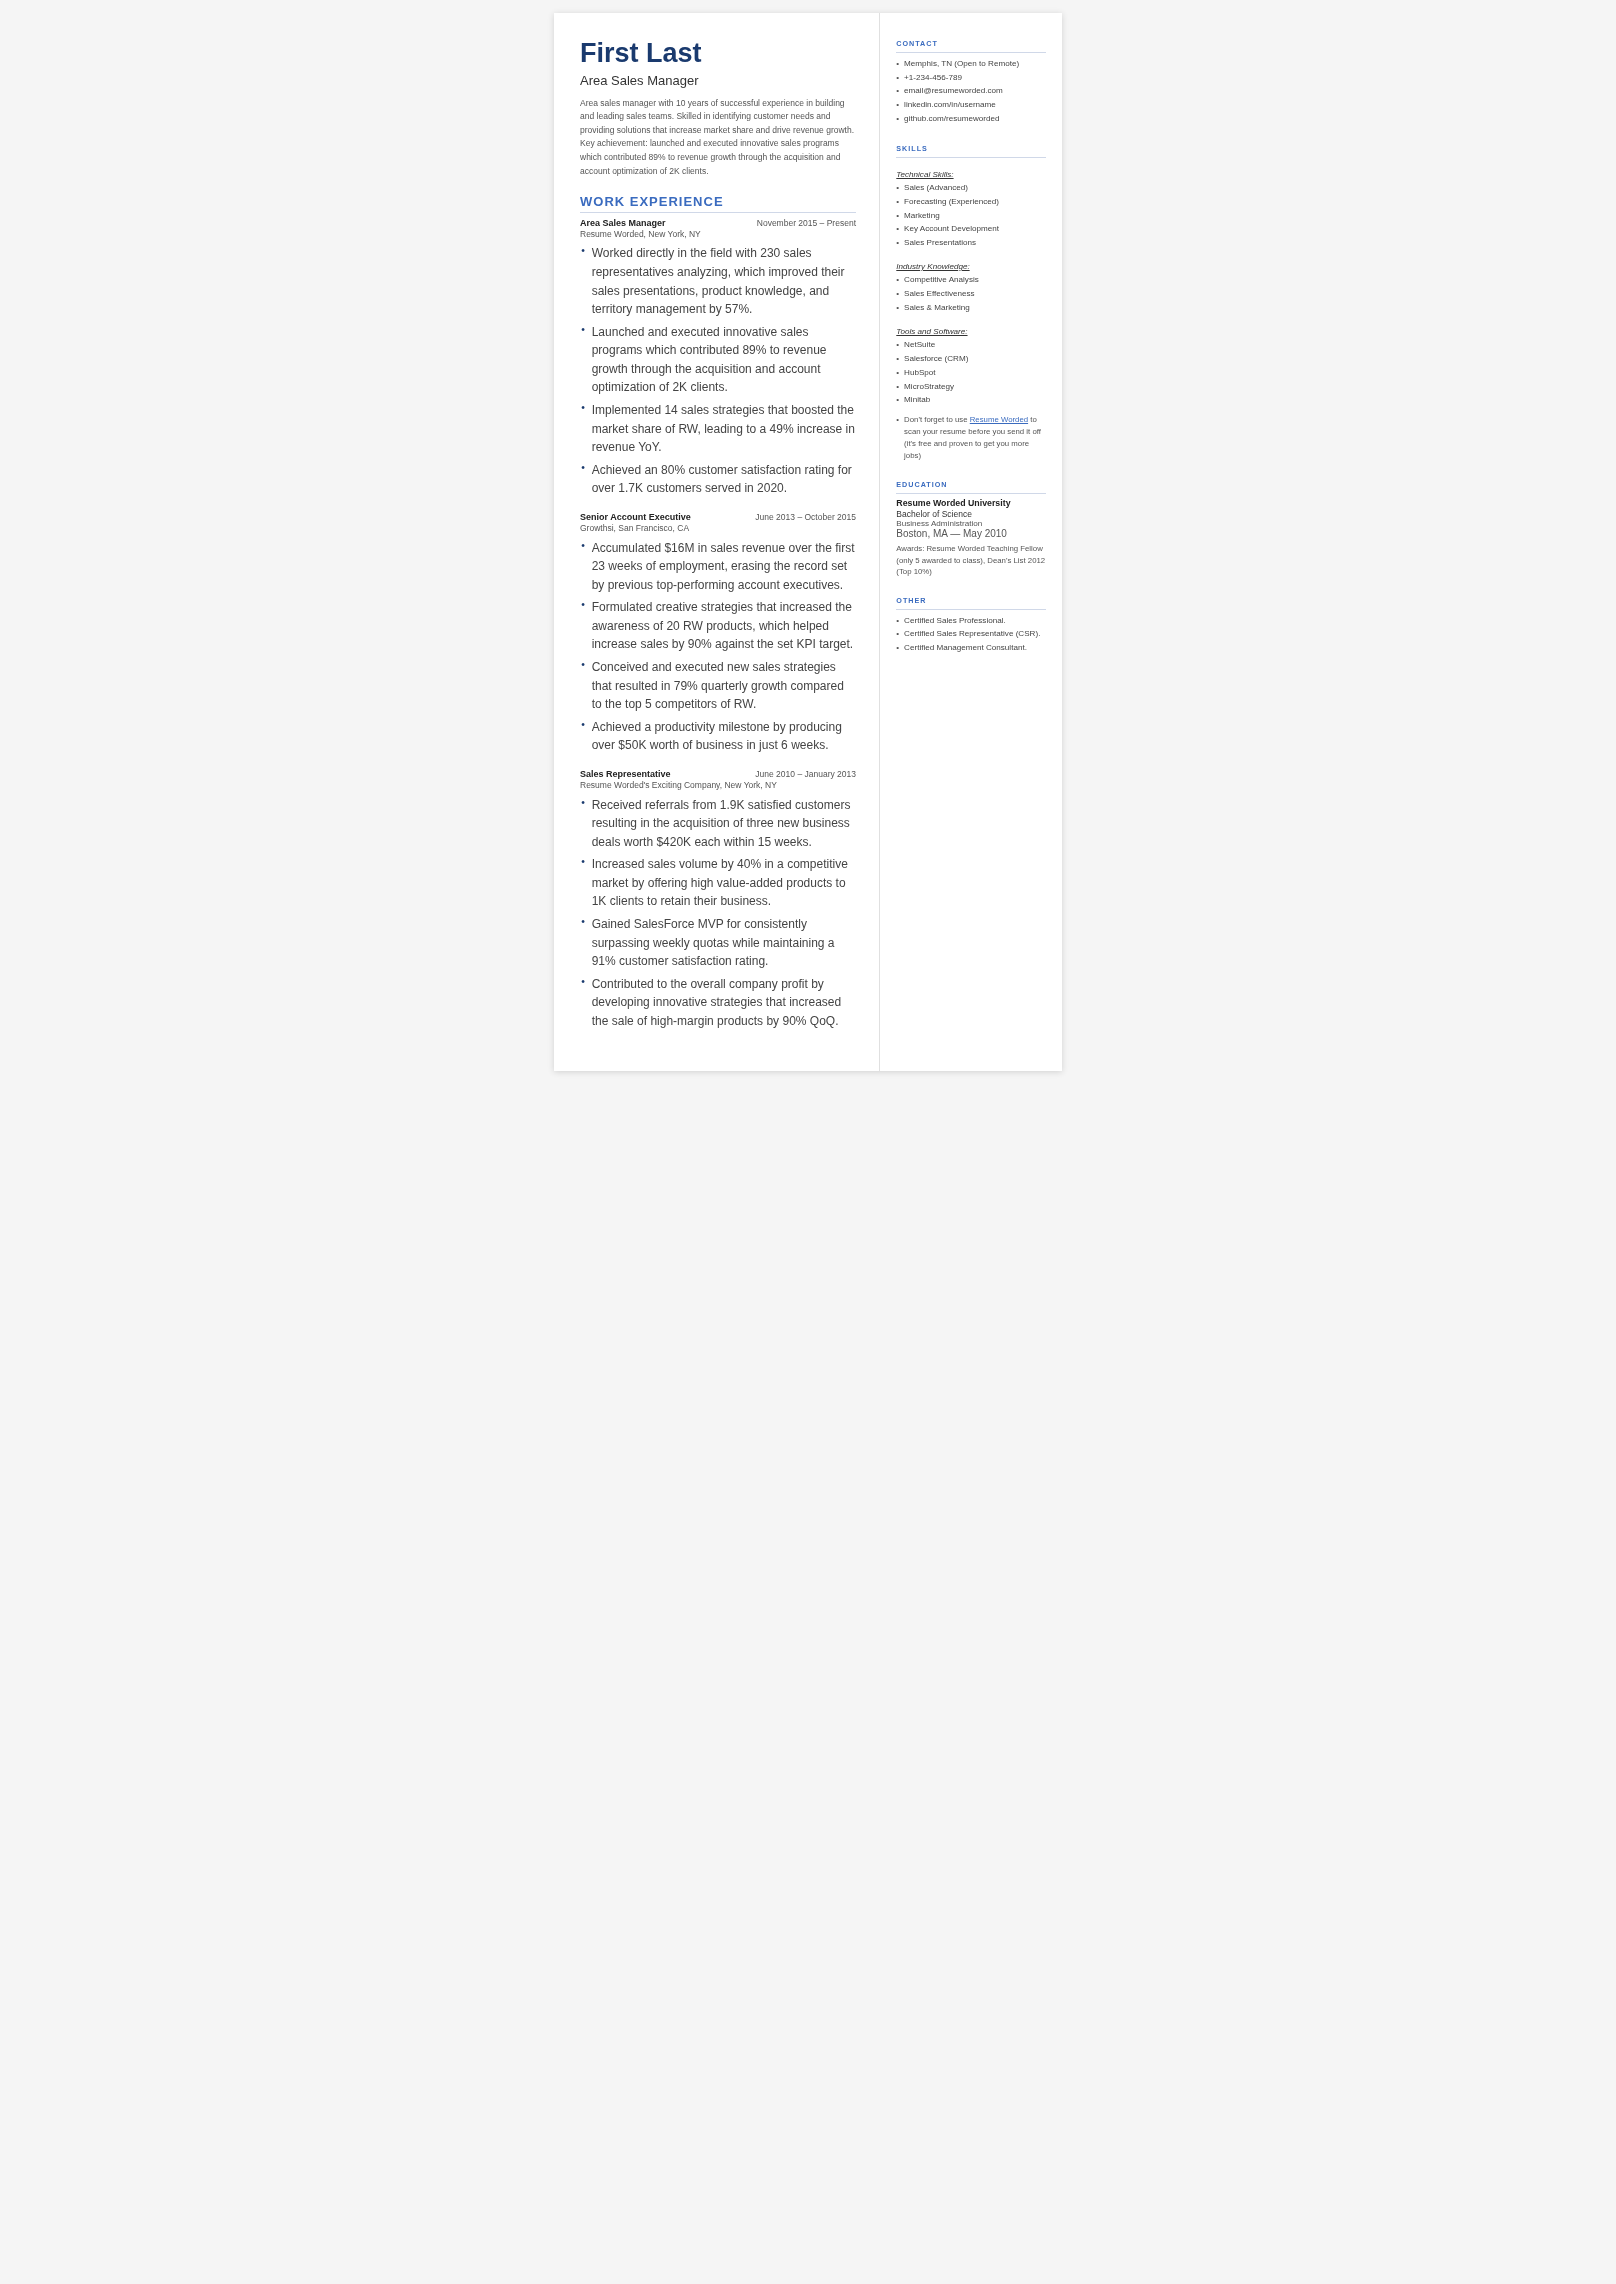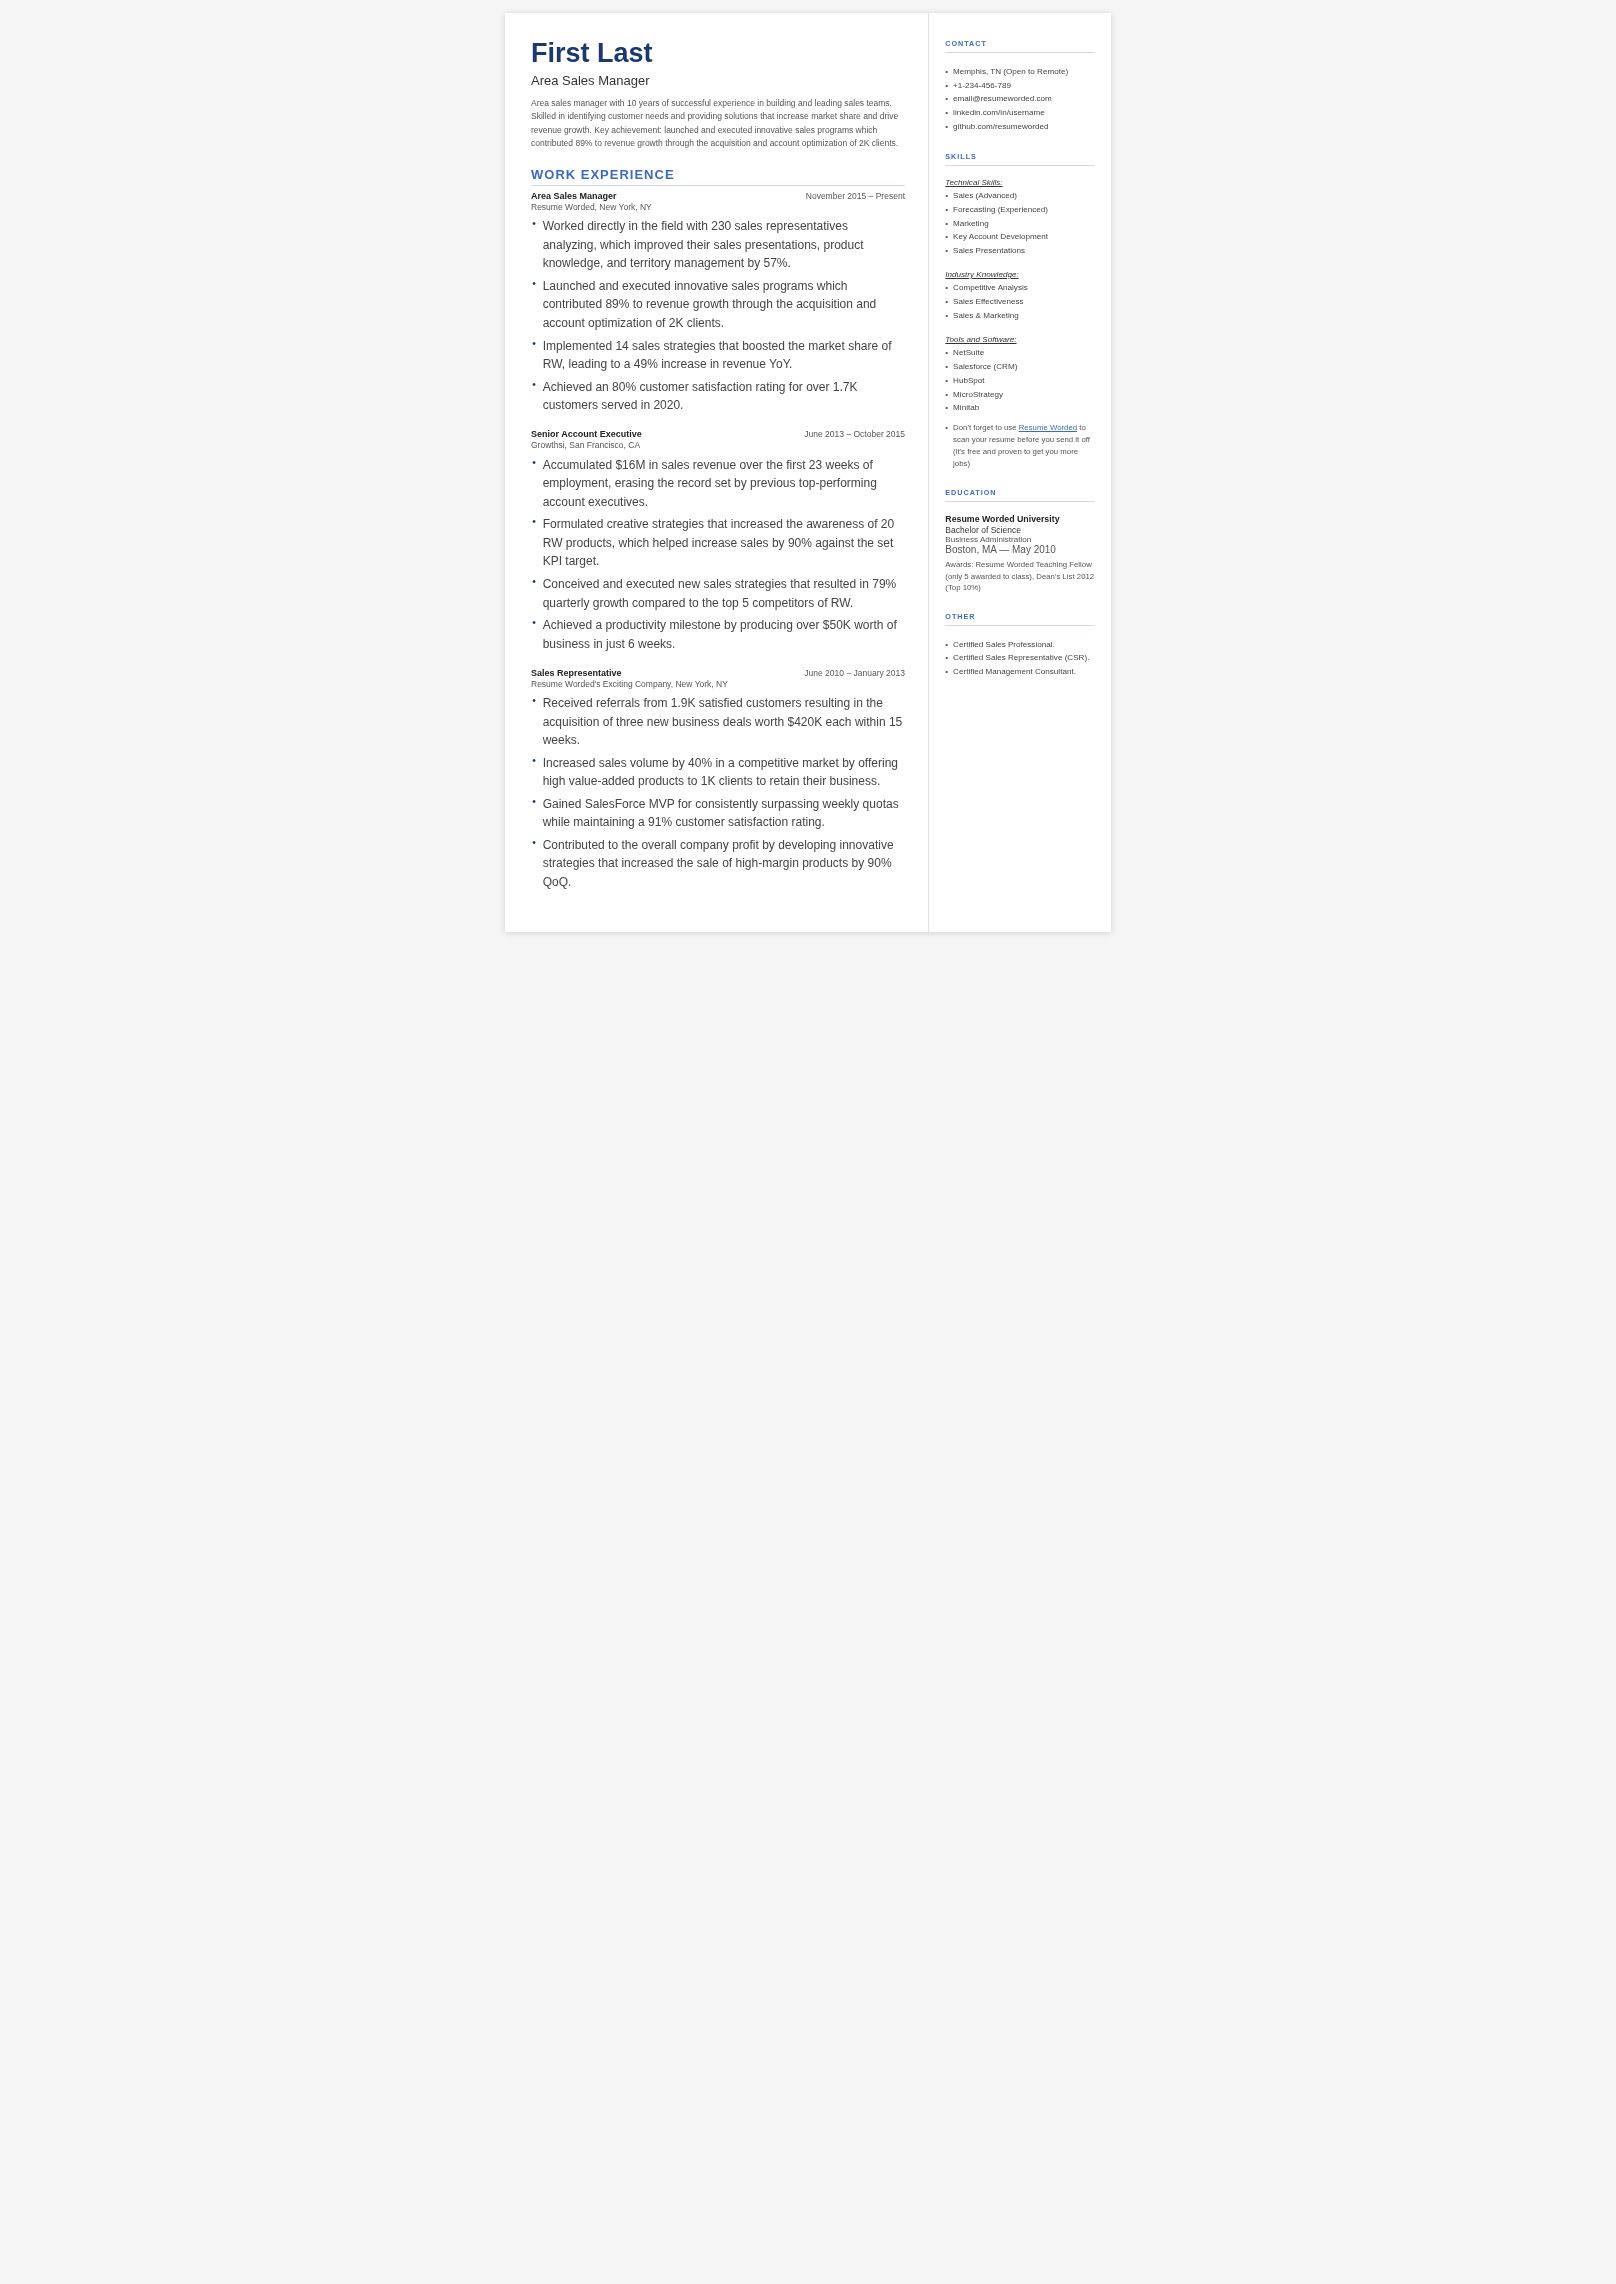--- a/index.html
+++ b/index.html
@@ -12,7 +12,7 @@
     }
     .resume-container {
       background: #fff;
-      width: 606px;
+      width: 508px;
       min-height: 781px;
       display: flex;
       box-shadow: 0 1.3px 6.5px rgba(0,0,0,0.15);

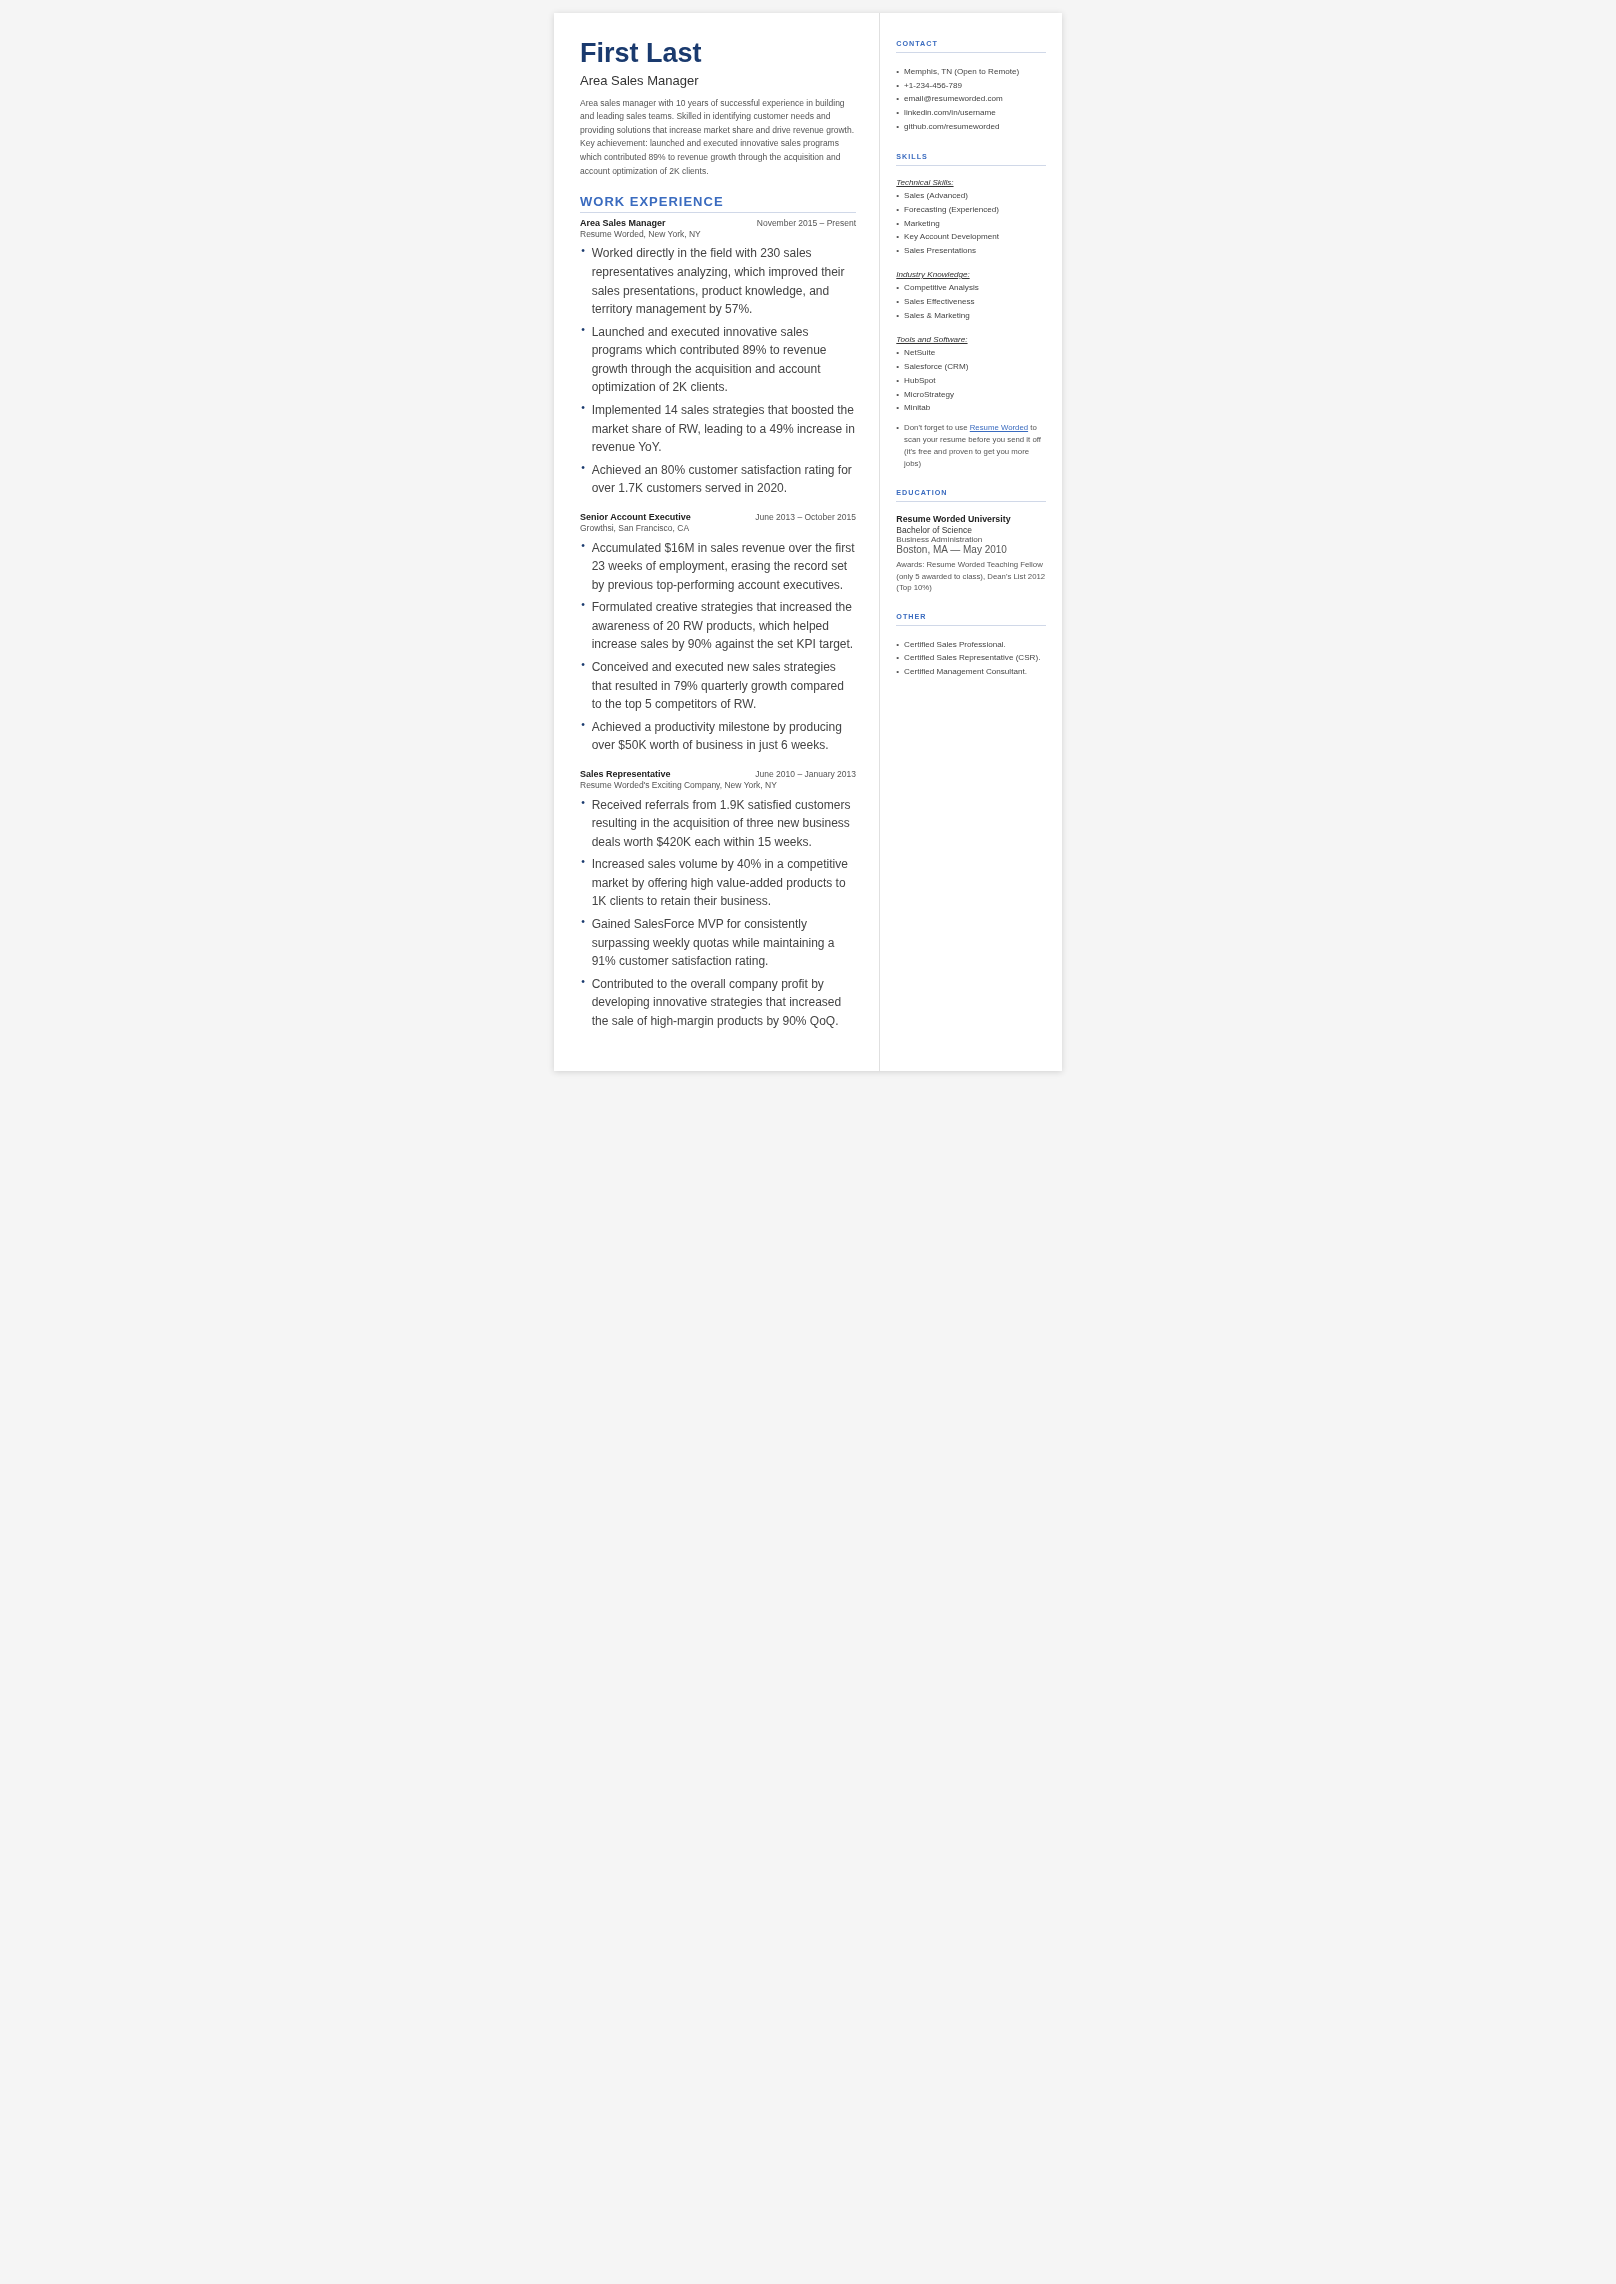--- a/index.html
+++ b/index.html
@@ -113,7 +113,7 @@
       color: #3a6bbf;
       letter-spacing: 1px;
       text-transform: uppercase;
-      margin-bottom: 12px;
+      margin-bottom: 4px;
       padding-bottom: 3.9px;
       border-bottom: 0.7px solid #d0d8e8;
     }

